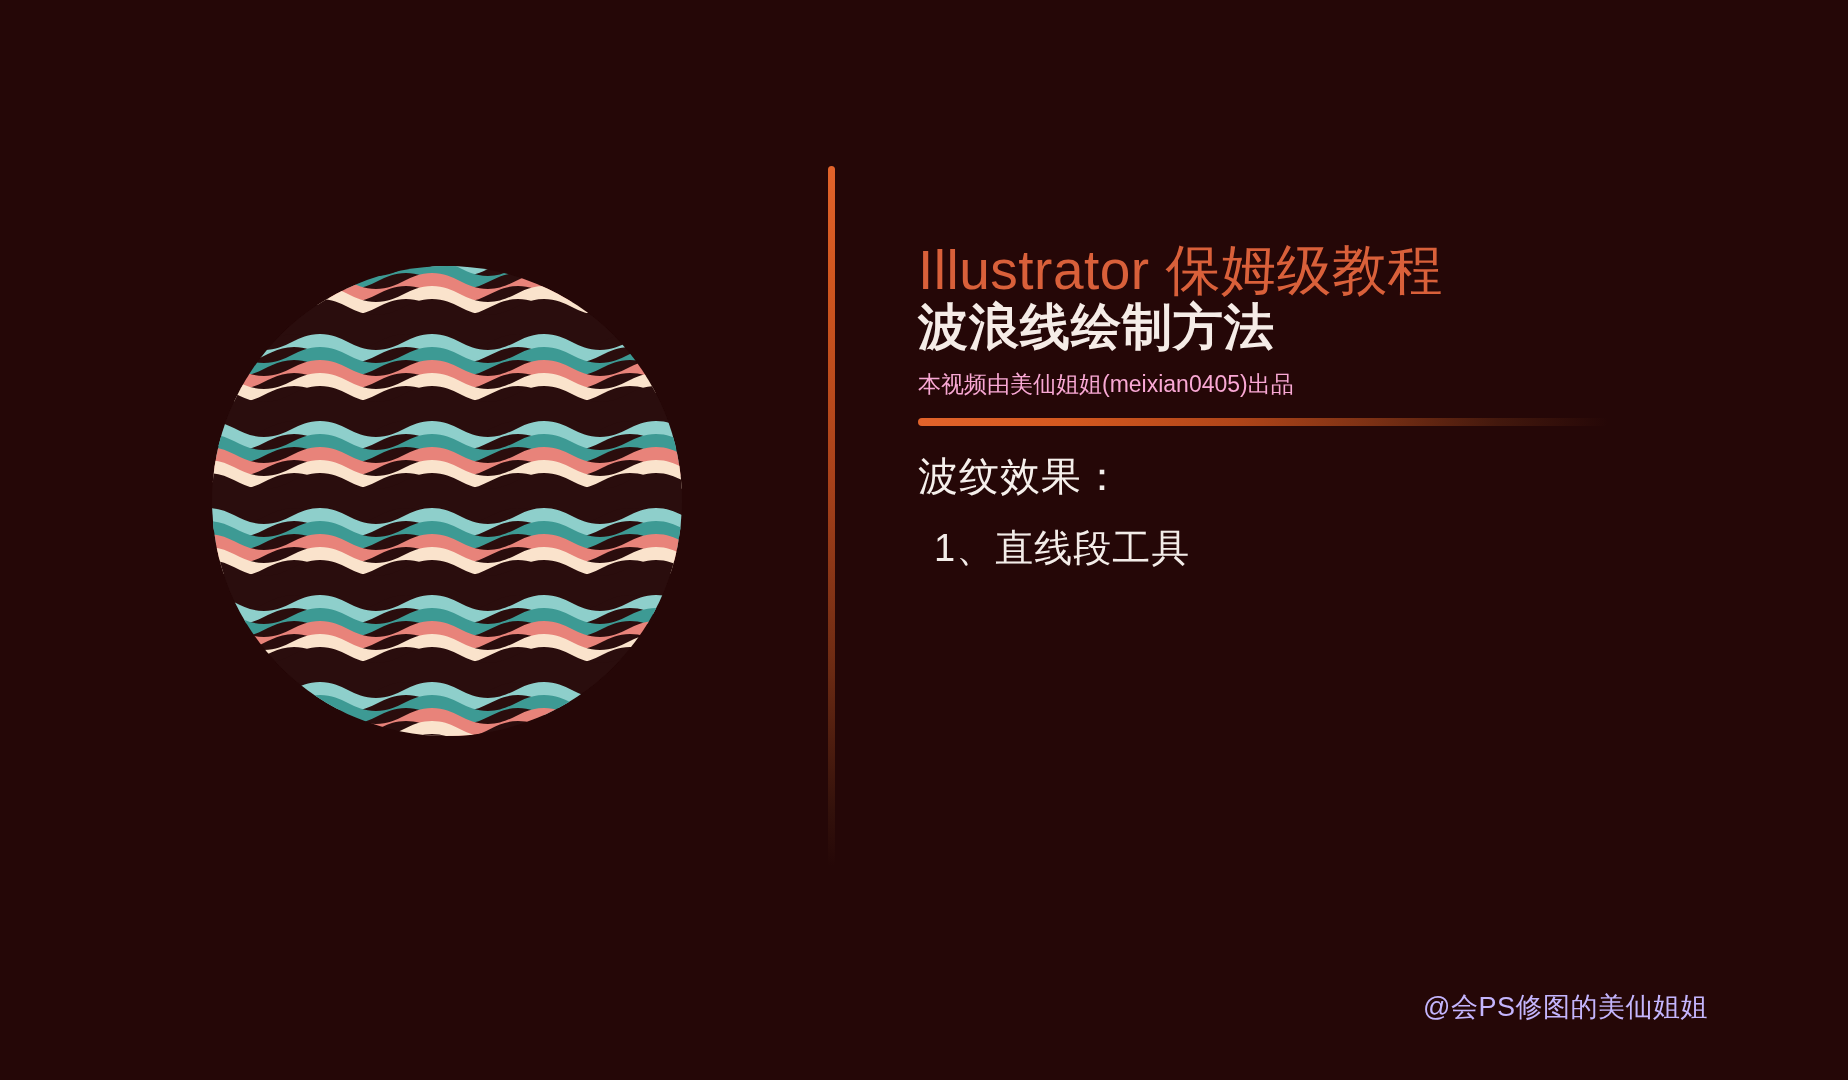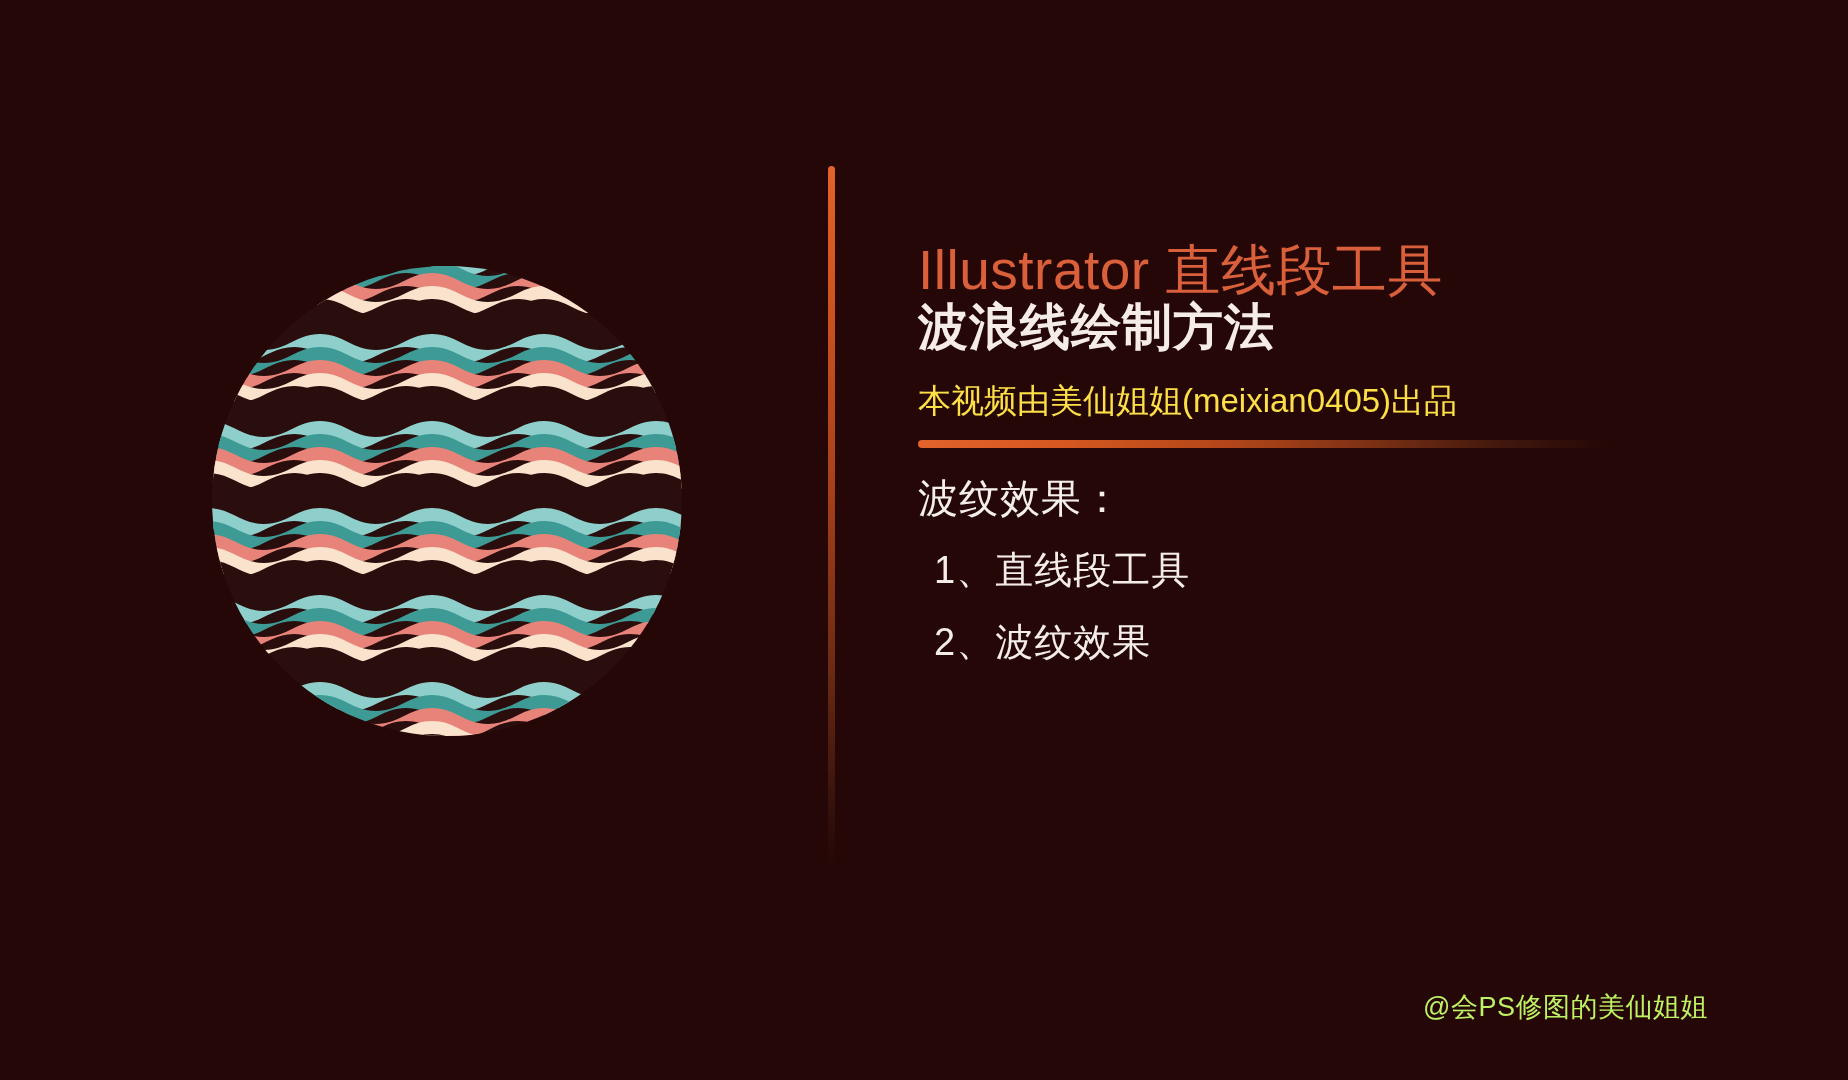--- a/index.html
+++ b/index.html
@@ -197,7 +197,7 @@
 
   <div class="content">
 
-    <div class="eyebrow">Illustrator 直线段工具</div>
+    <div class="eyebrow">Illustrator 保姆级教程</div>
 
     <div class="headline">波浪线绘制方法</div>
 

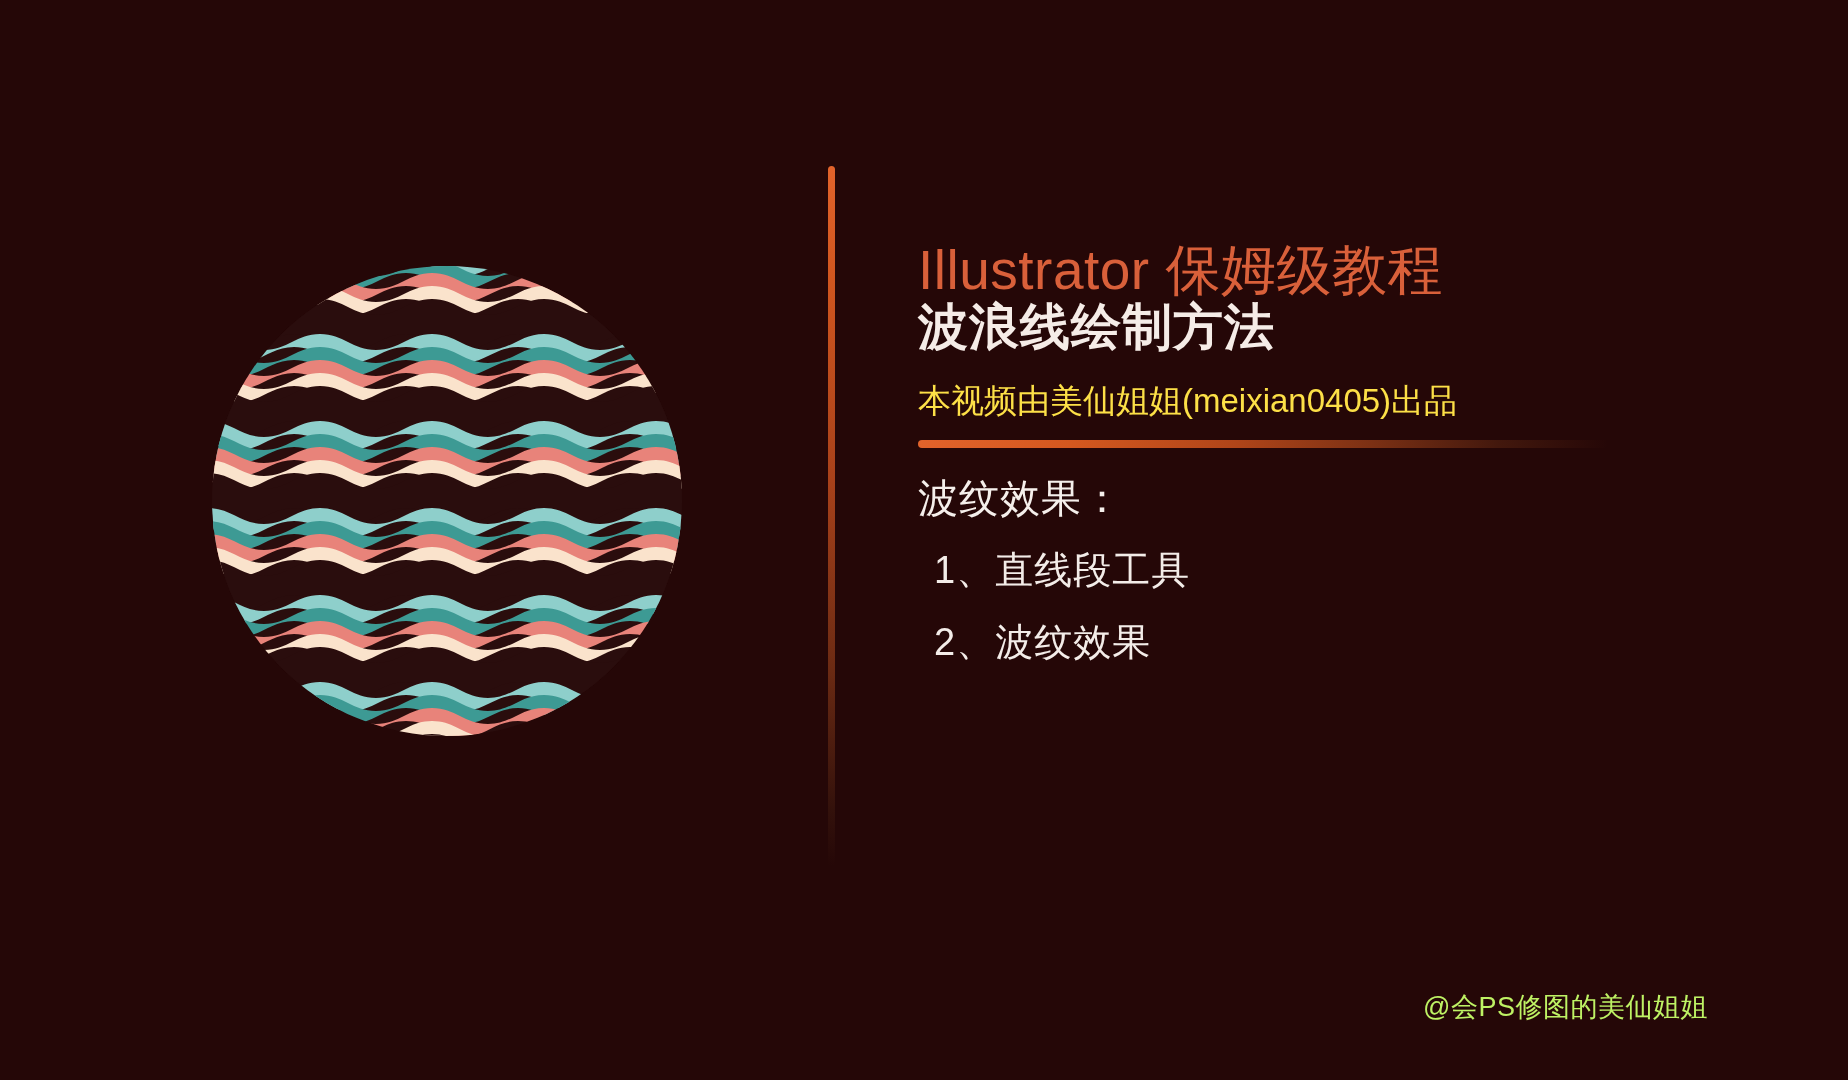--- a/index.html
+++ b/index.html
@@ -75,11 +75,11 @@
   }
 
   .byline {
-    font-size: 33px;
+    font-size: 23px;
     line-height: 1.2;
     font-weight: 400;
-    color: #fde047;
-    margin-top: 26px;
+    color: #f9a8d4;
+    margin-top: 16px;
     white-space: nowrap;
   }
 

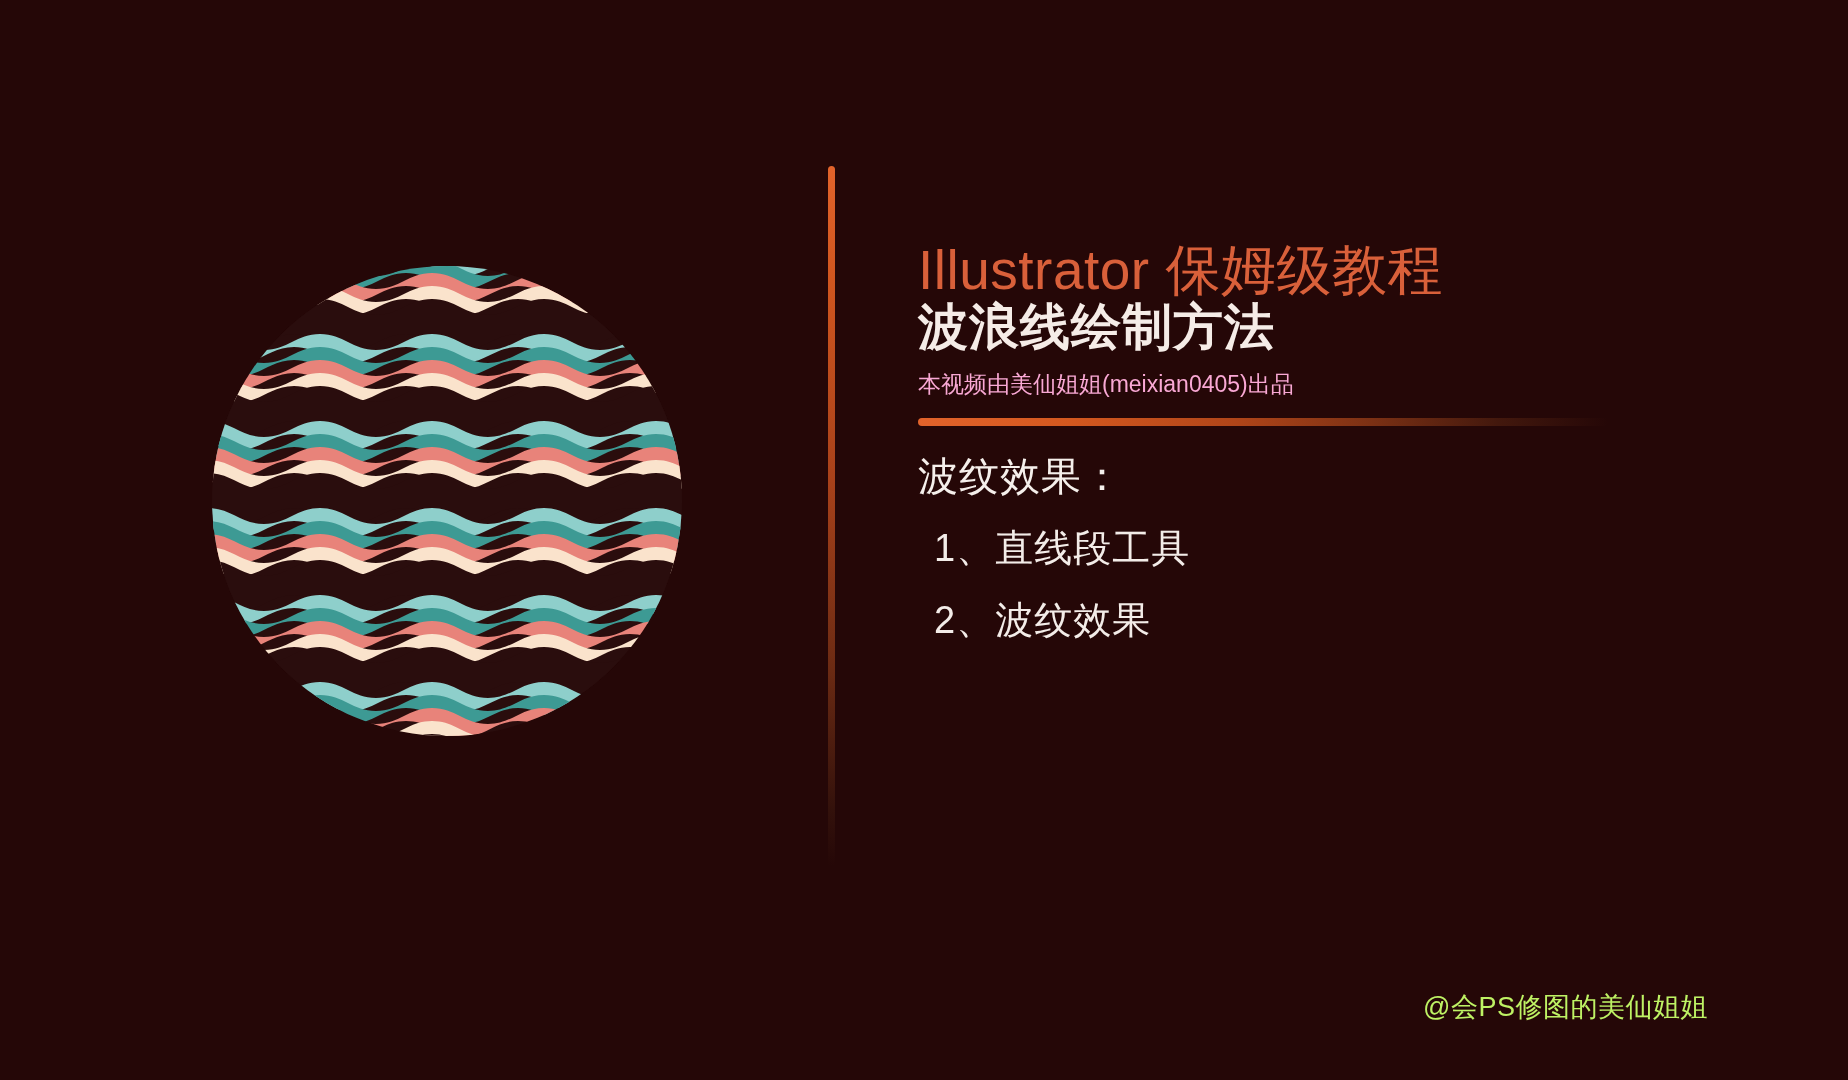--- a/index.html
+++ b/index.html
@@ -209,7 +209,6 @@
 
     <ul class="points">
       <li class="point">1、直线段工具</li>
-      <li class="point">2、波纹效果</li>
     </ul>
   </div>
 

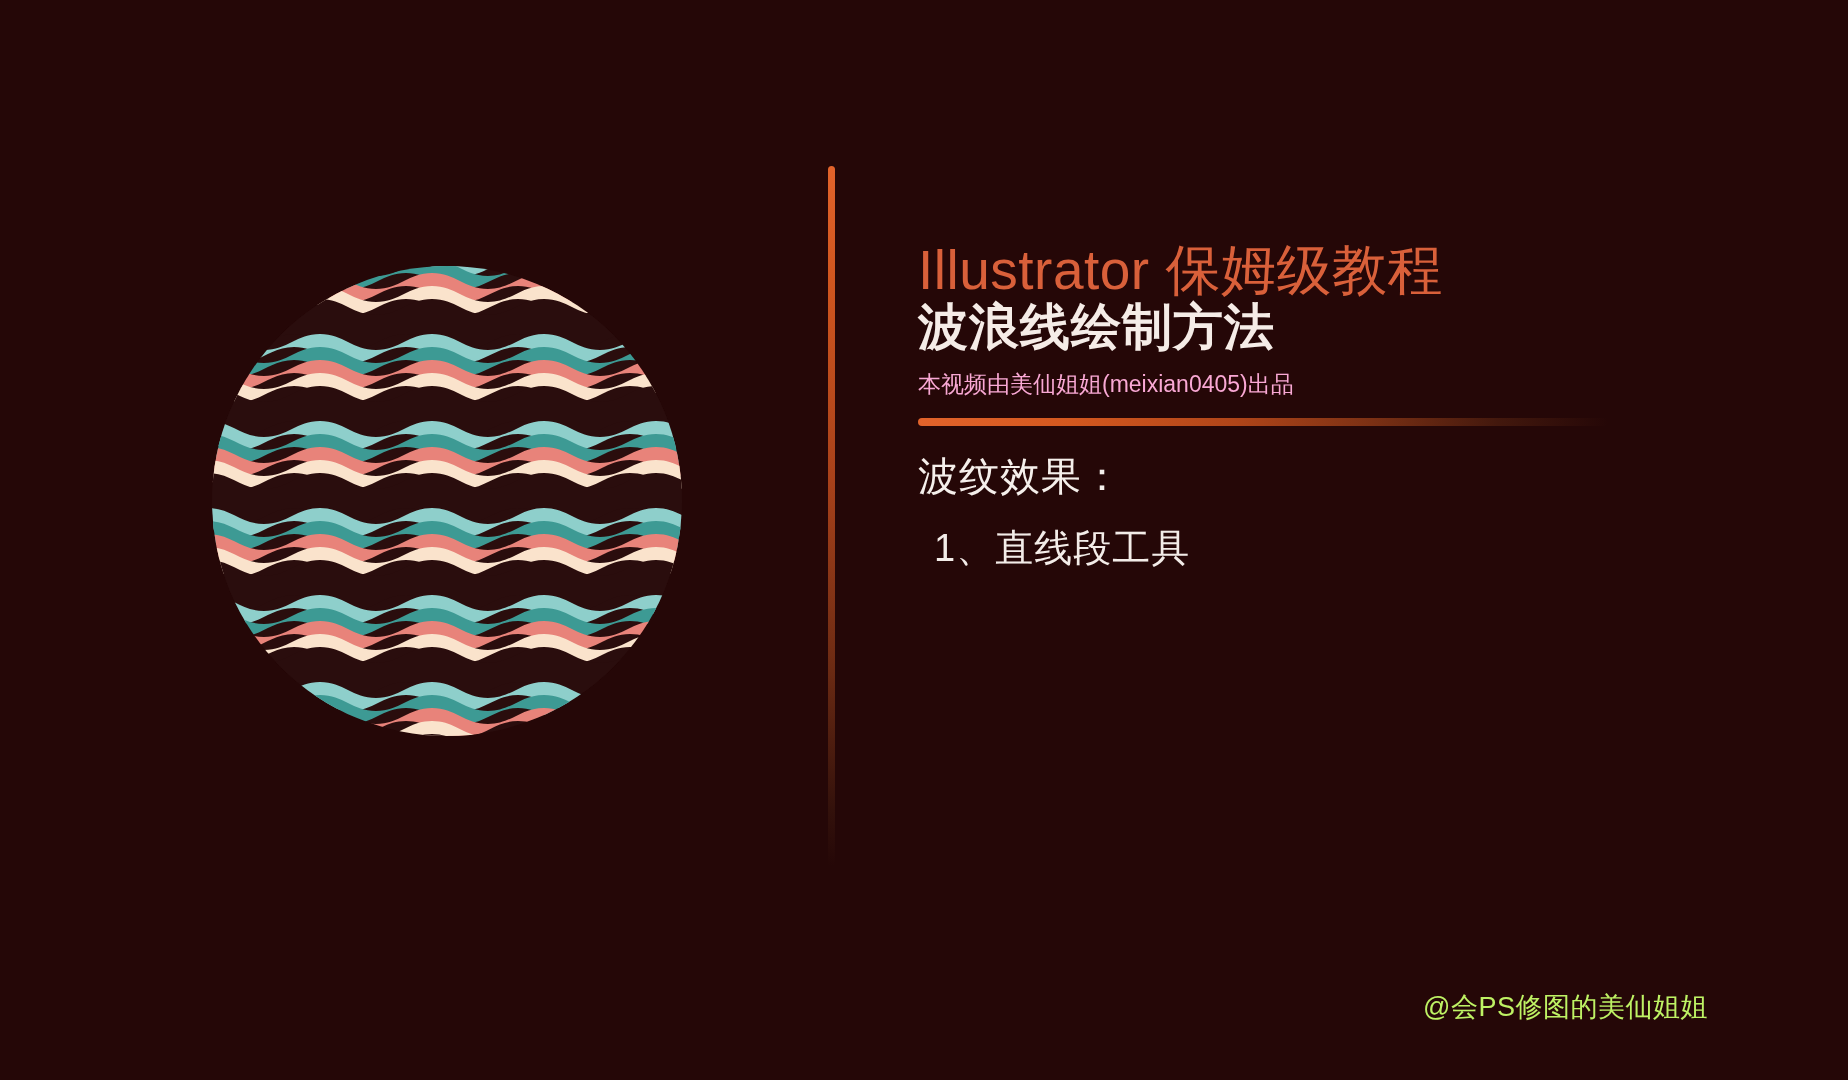--- a/index.html
+++ b/index.html
@@ -128,7 +128,7 @@
     right: 140px;
     bottom: 55px;
     font-size: 27px;
-    color: #bef264;
+    color: #c4b5fd;
     letter-spacing: 0.5px;
     white-space: nowrap;
   }

